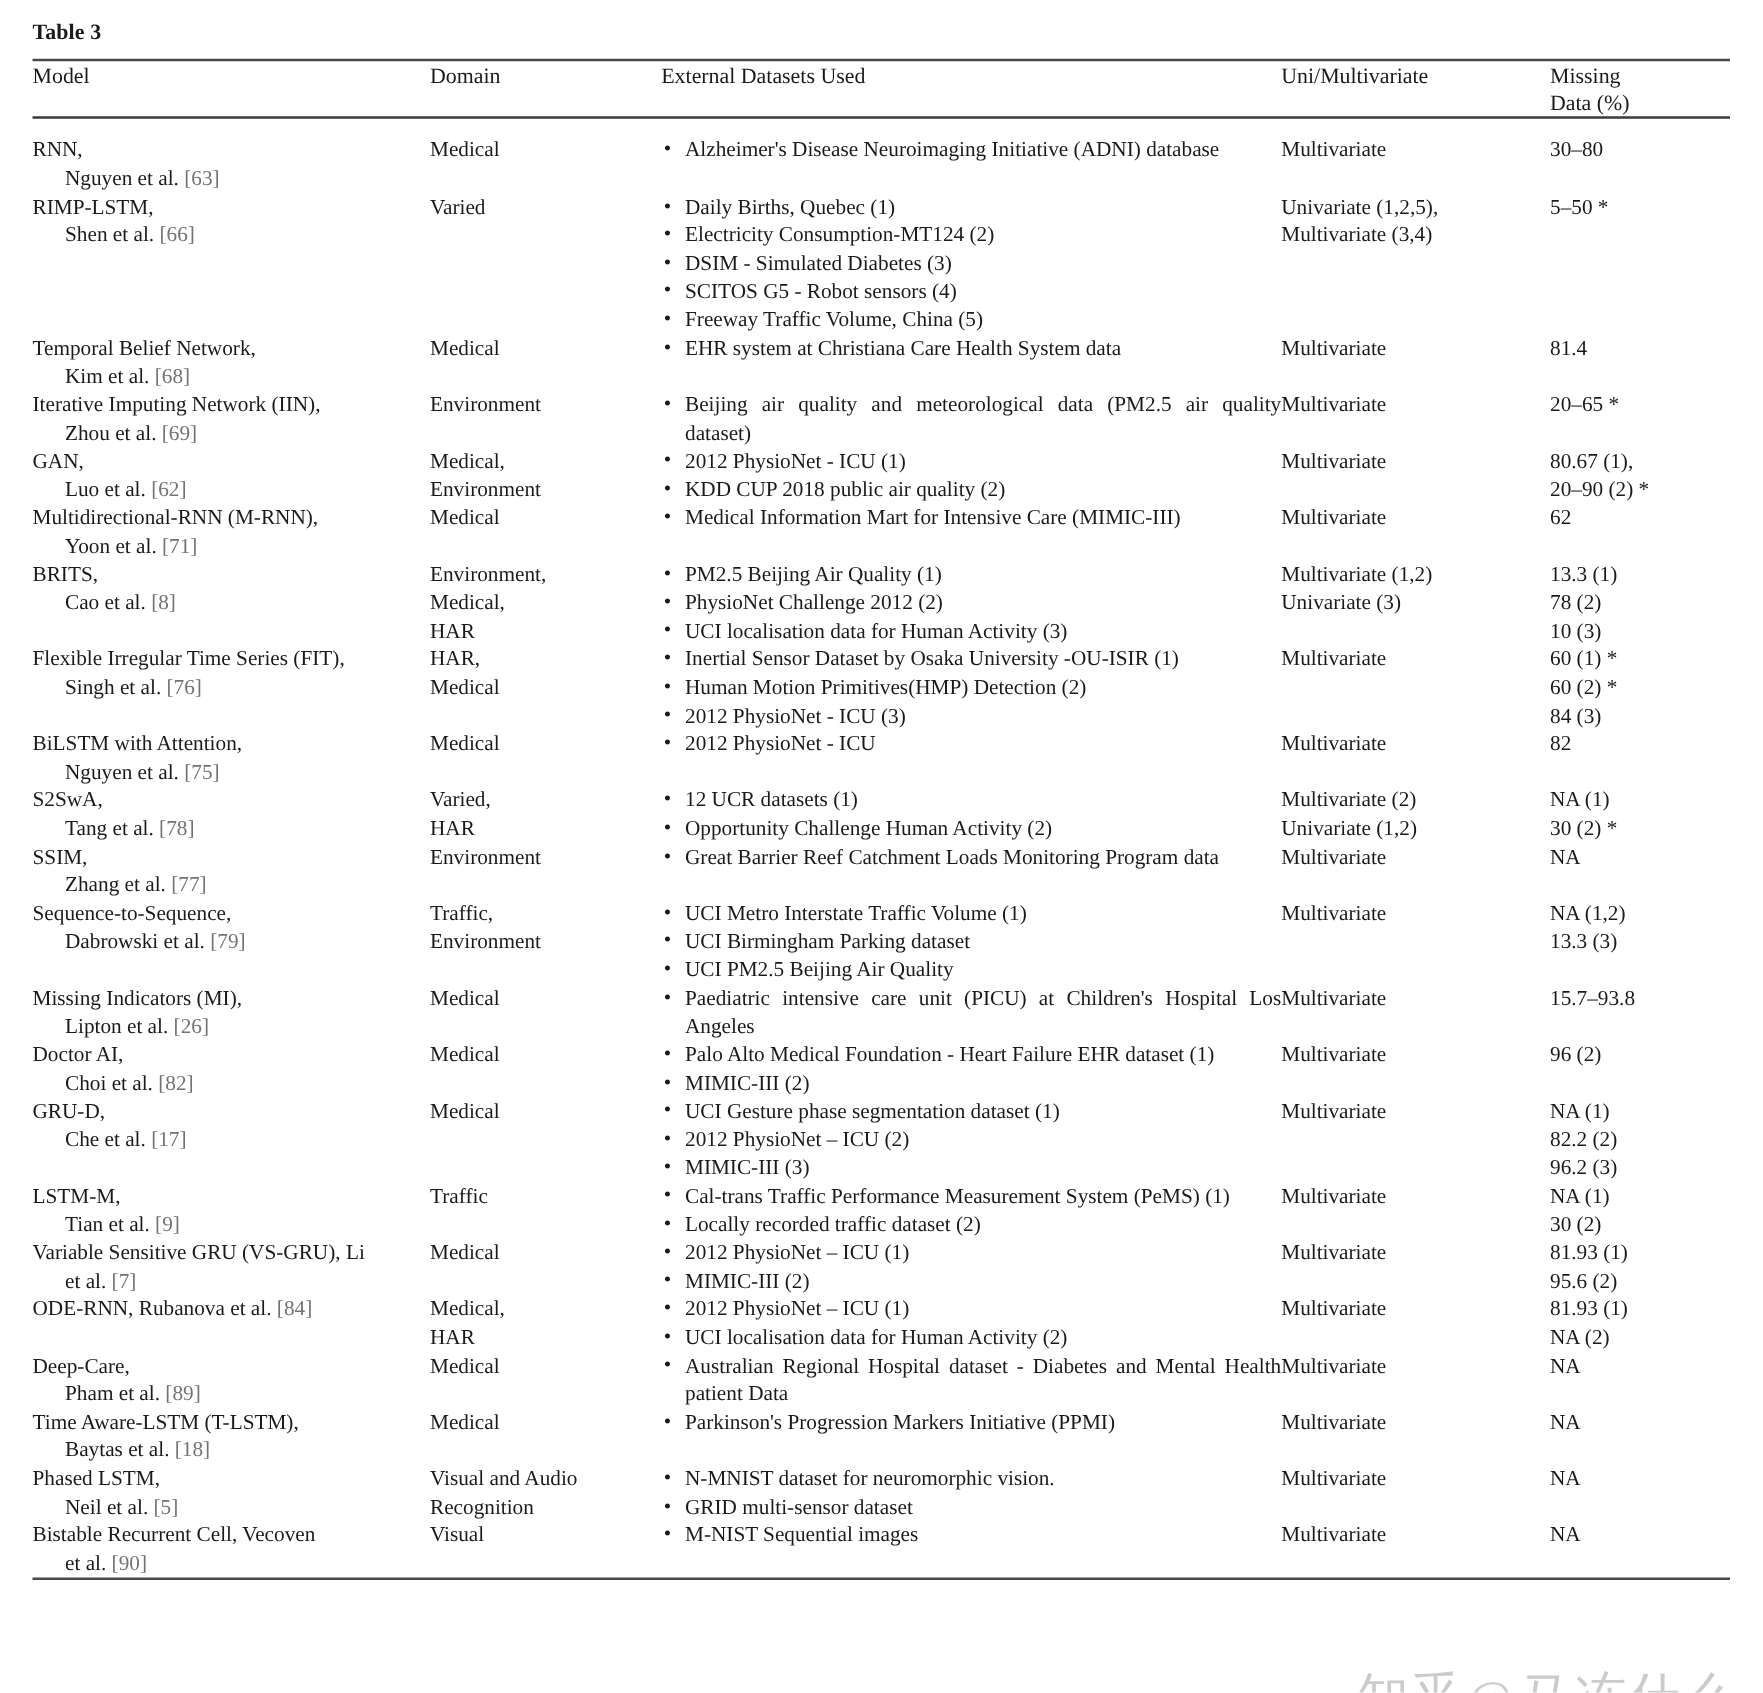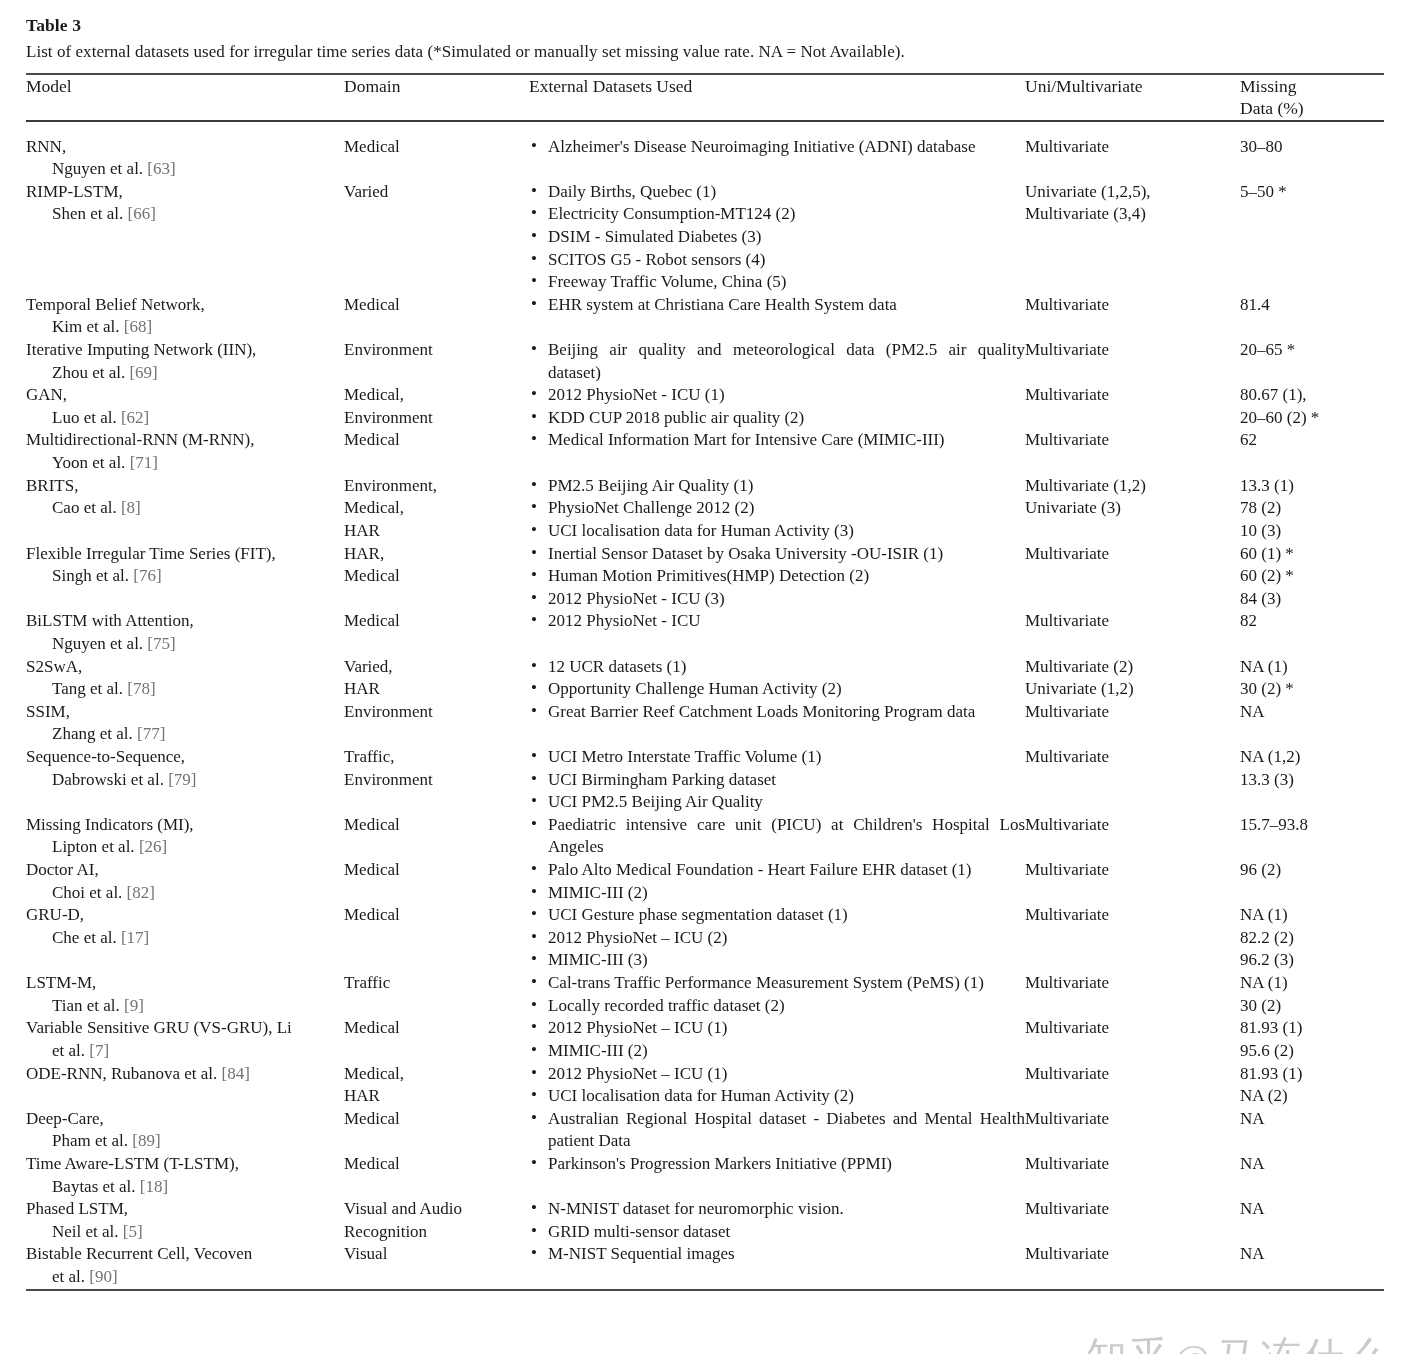--- a/index.html
+++ b/index.html
@@ -154,7 +154,6 @@
 
   <div class="caption-block">
     <div class="table-label">Table 3</div>
-    <div class="table-caption">List of external datasets used for irregular time series data (*Simulated or manually set missing value rate. NA = Not Available).</div>
   </div>
 
   <div class="rule-top"></div>

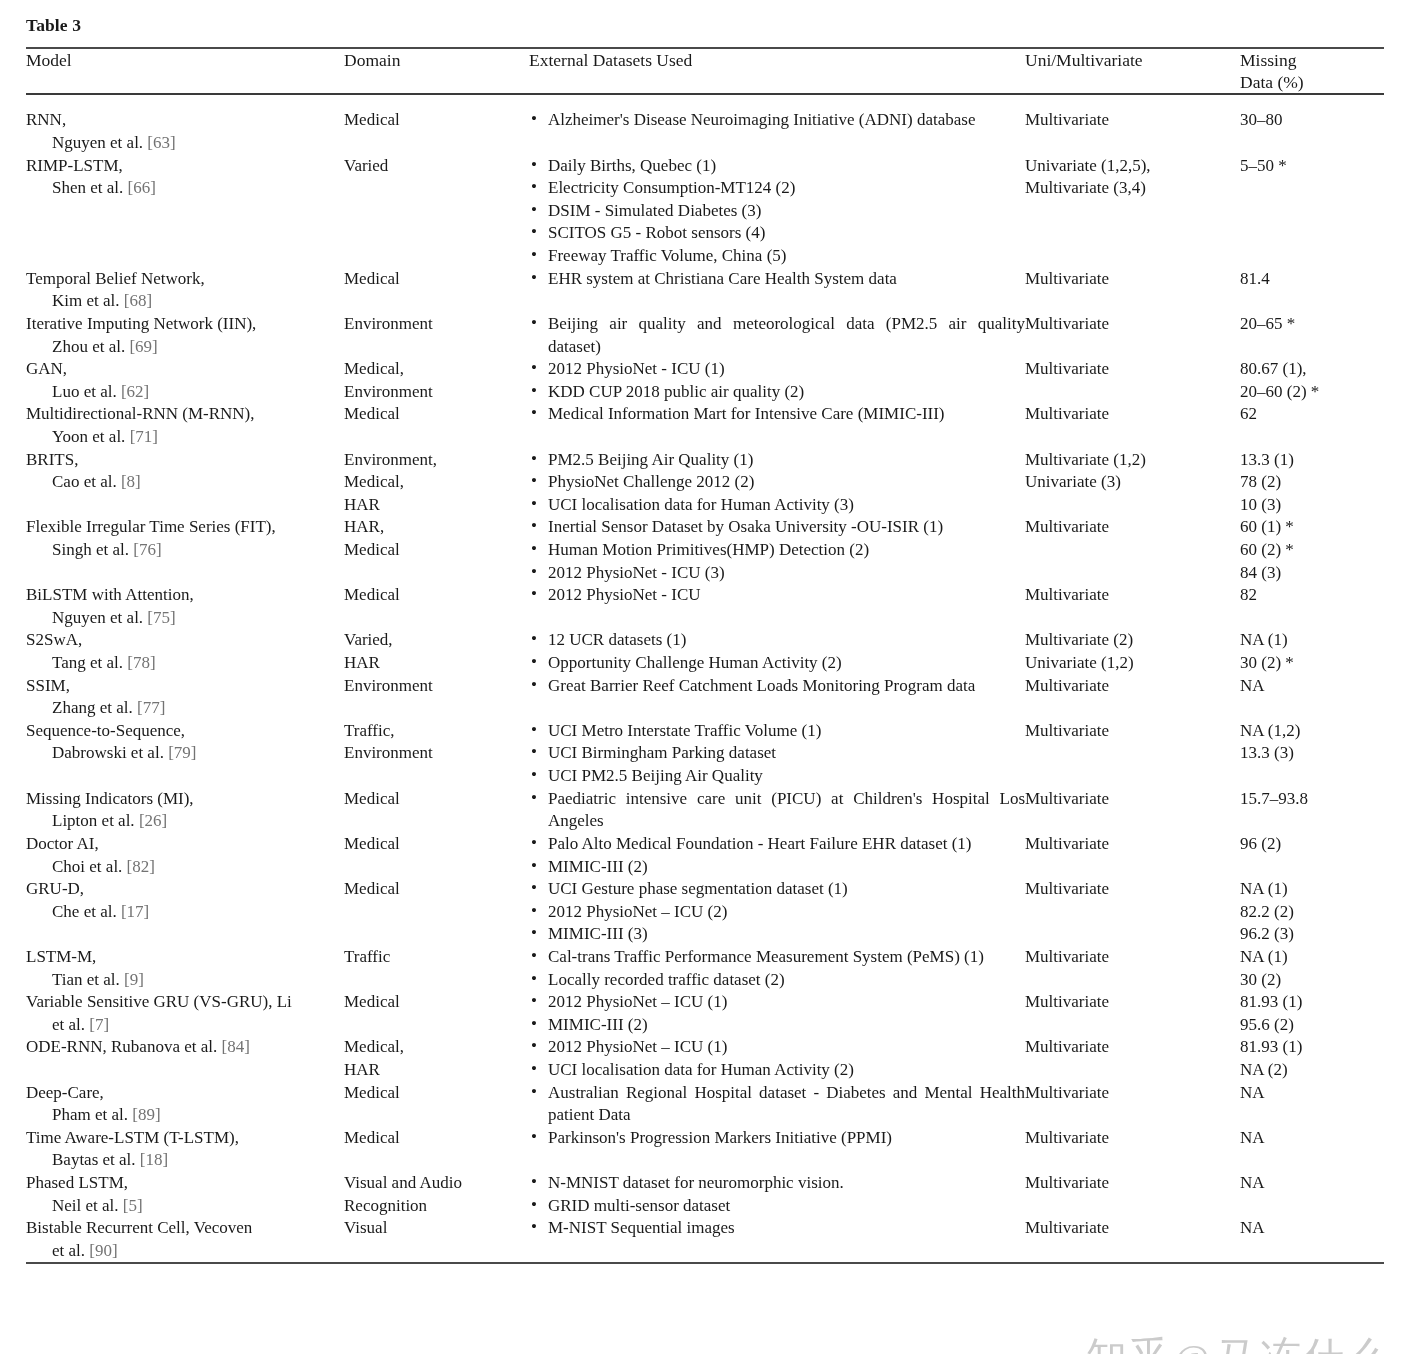--- a/index.html
+++ b/index.html
@@ -300,7 +300,7 @@
           </td>
           <td>
             <div class="miss-line">80.67 (1),</div>
-            <div class="miss-line">20–60 (2) *</div>
+            <div class="miss-line">20–90 (2) *</div>
           </td>
         </tr>
         <tr>

